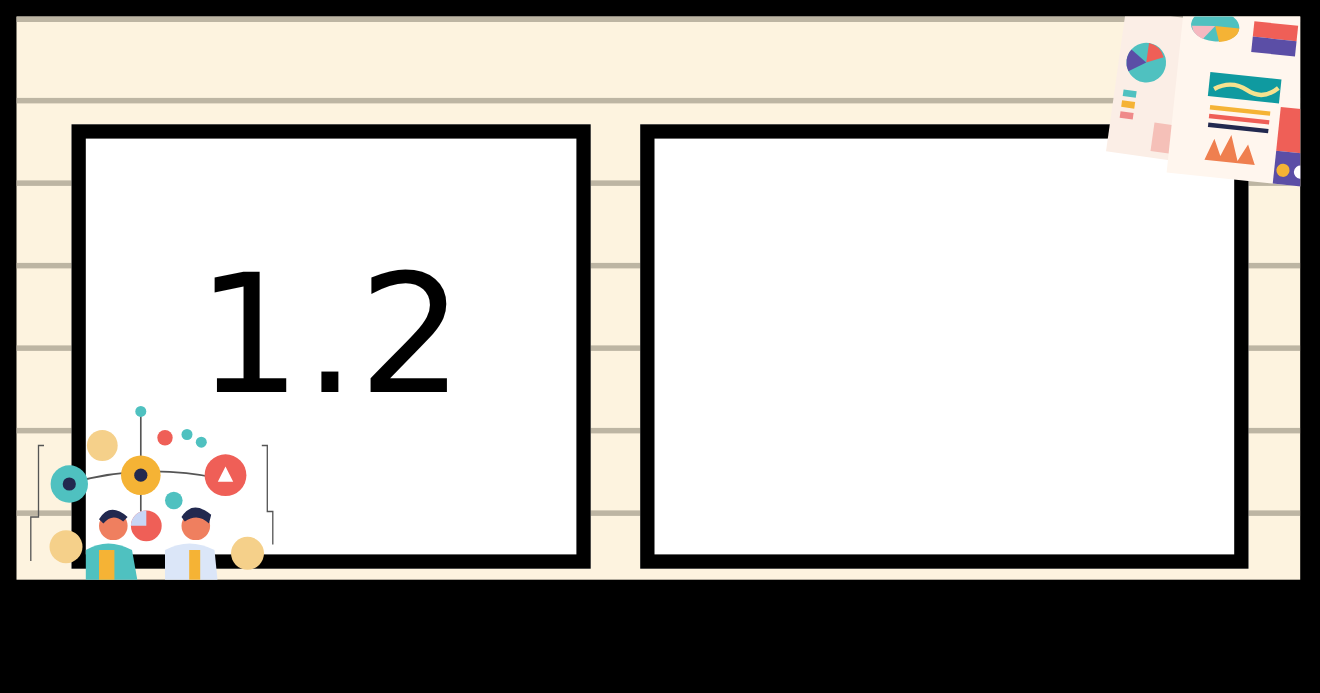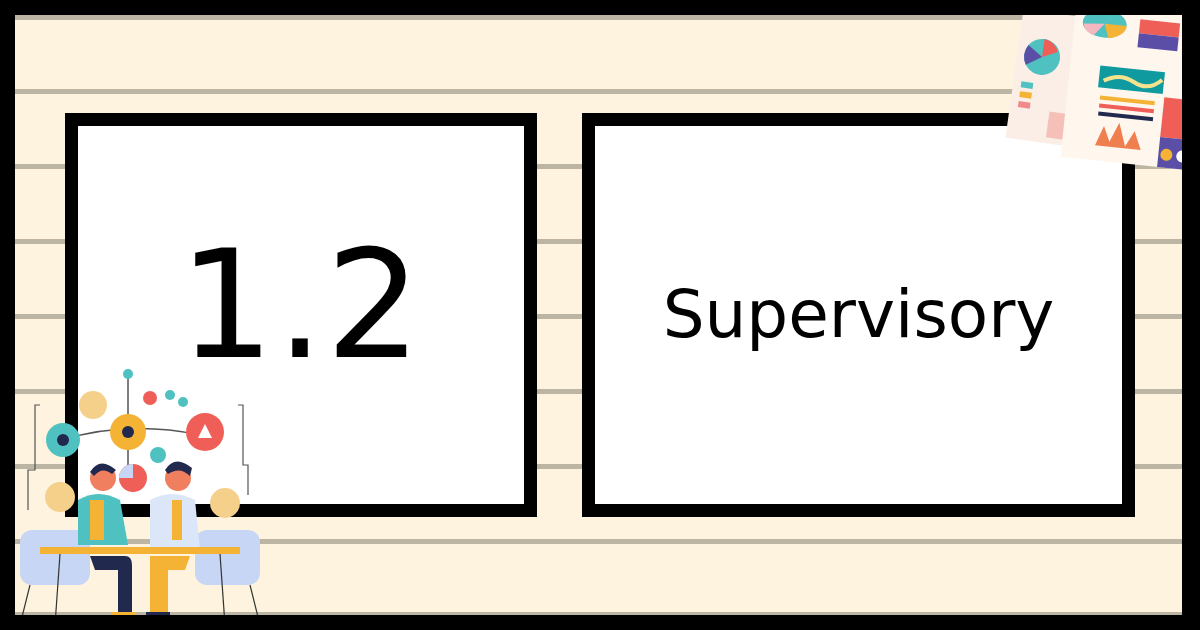--- a/index.html
+++ b/index.html
@@ -4,7 +4,7 @@
 <style>
   html, body { margin:0; padding:0; }
   body { width:1200px; height:630px; overflow:hidden; background:#000; position:relative; font-family:"DejaVu Sans", sans-serif; }
-  .canvas { position:absolute; left:15px; top:15px; width:1167px; height:600px; background:#fdf3df; overflow:hidden; }
+  .canvas { position:absolute; left:15px; top:15px; width:1167px; height:512px; background:#fdf3df; overflow:hidden; }
   .stripe { position:absolute; left:0; width:100%; height:5px; background:#bdb5a3; }
   .box { position:absolute; background:#fff; border:13px solid #000; box-sizing:border-box; display:flex; align-items:center; justify-content:center; text-align:center; color:#000; }
   .box-left { left:50px; top:98px; width:472px; height:404px; }

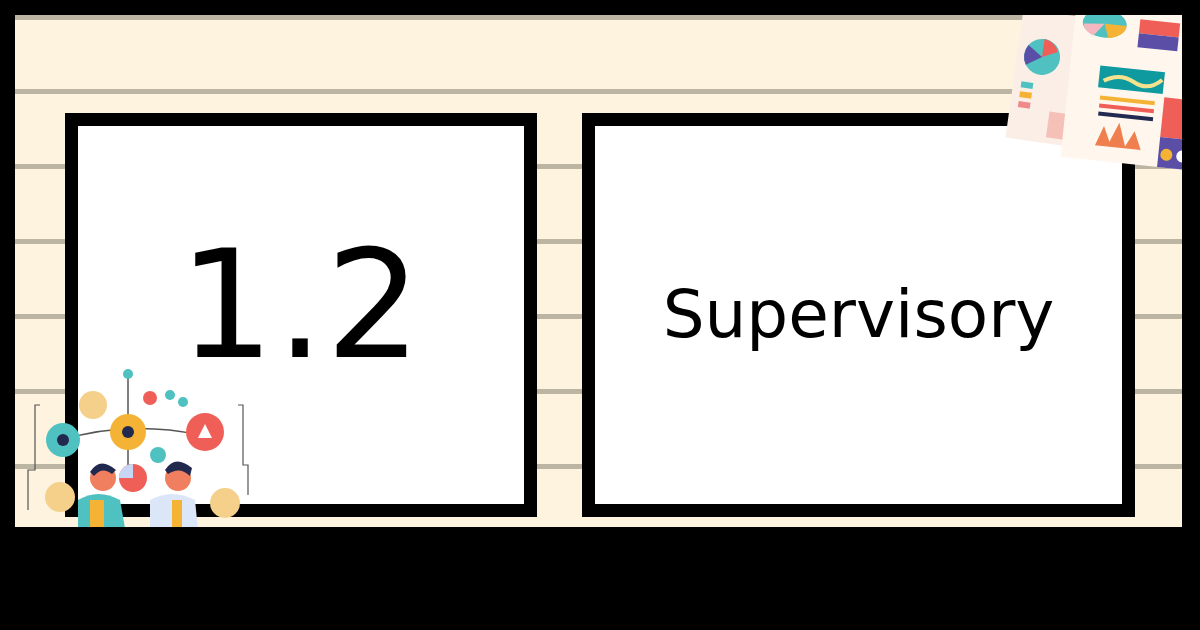--- a/index.html
+++ b/index.html
@@ -35,7 +35,6 @@
 
   <div class="box box-right">
     <div class="title">
-      <span>Supervisory</span>
     </div>
   </div>
 

